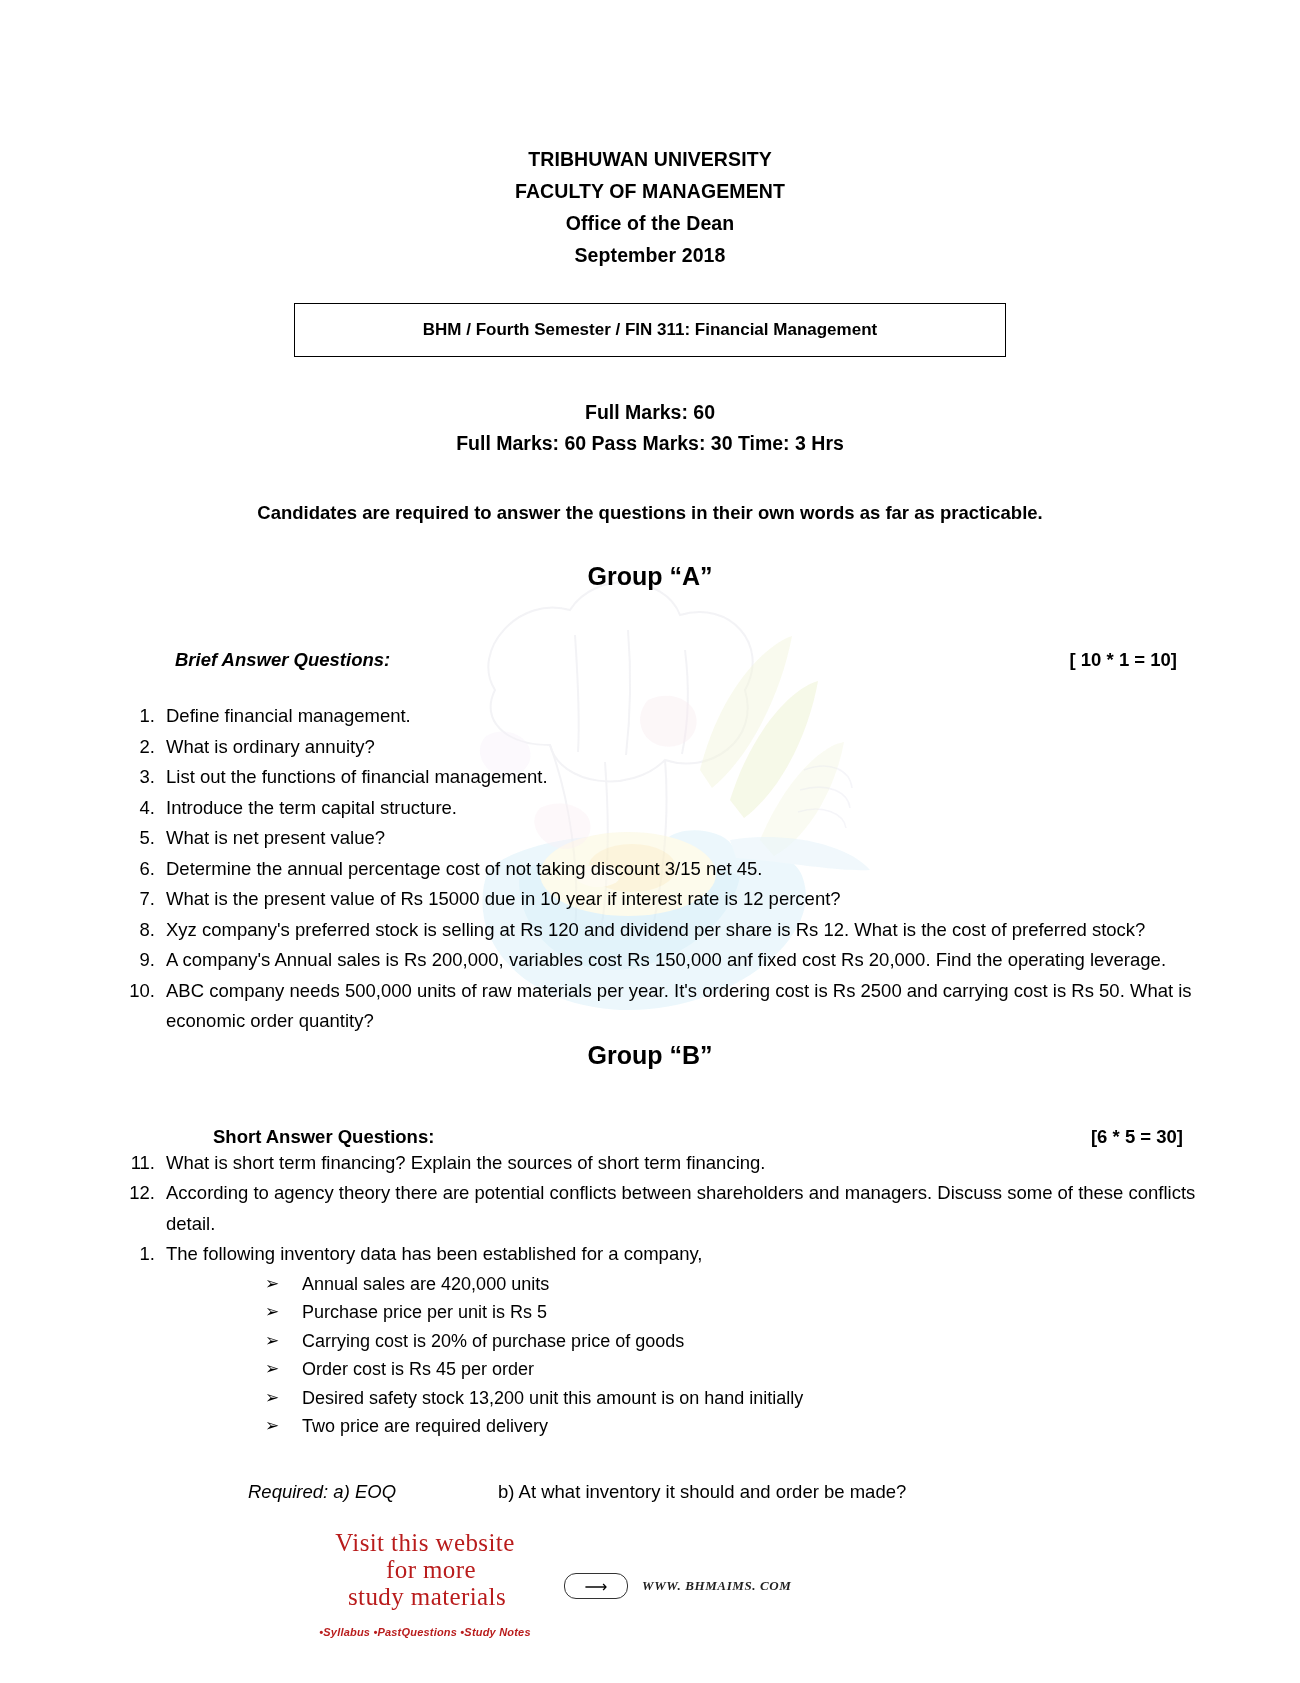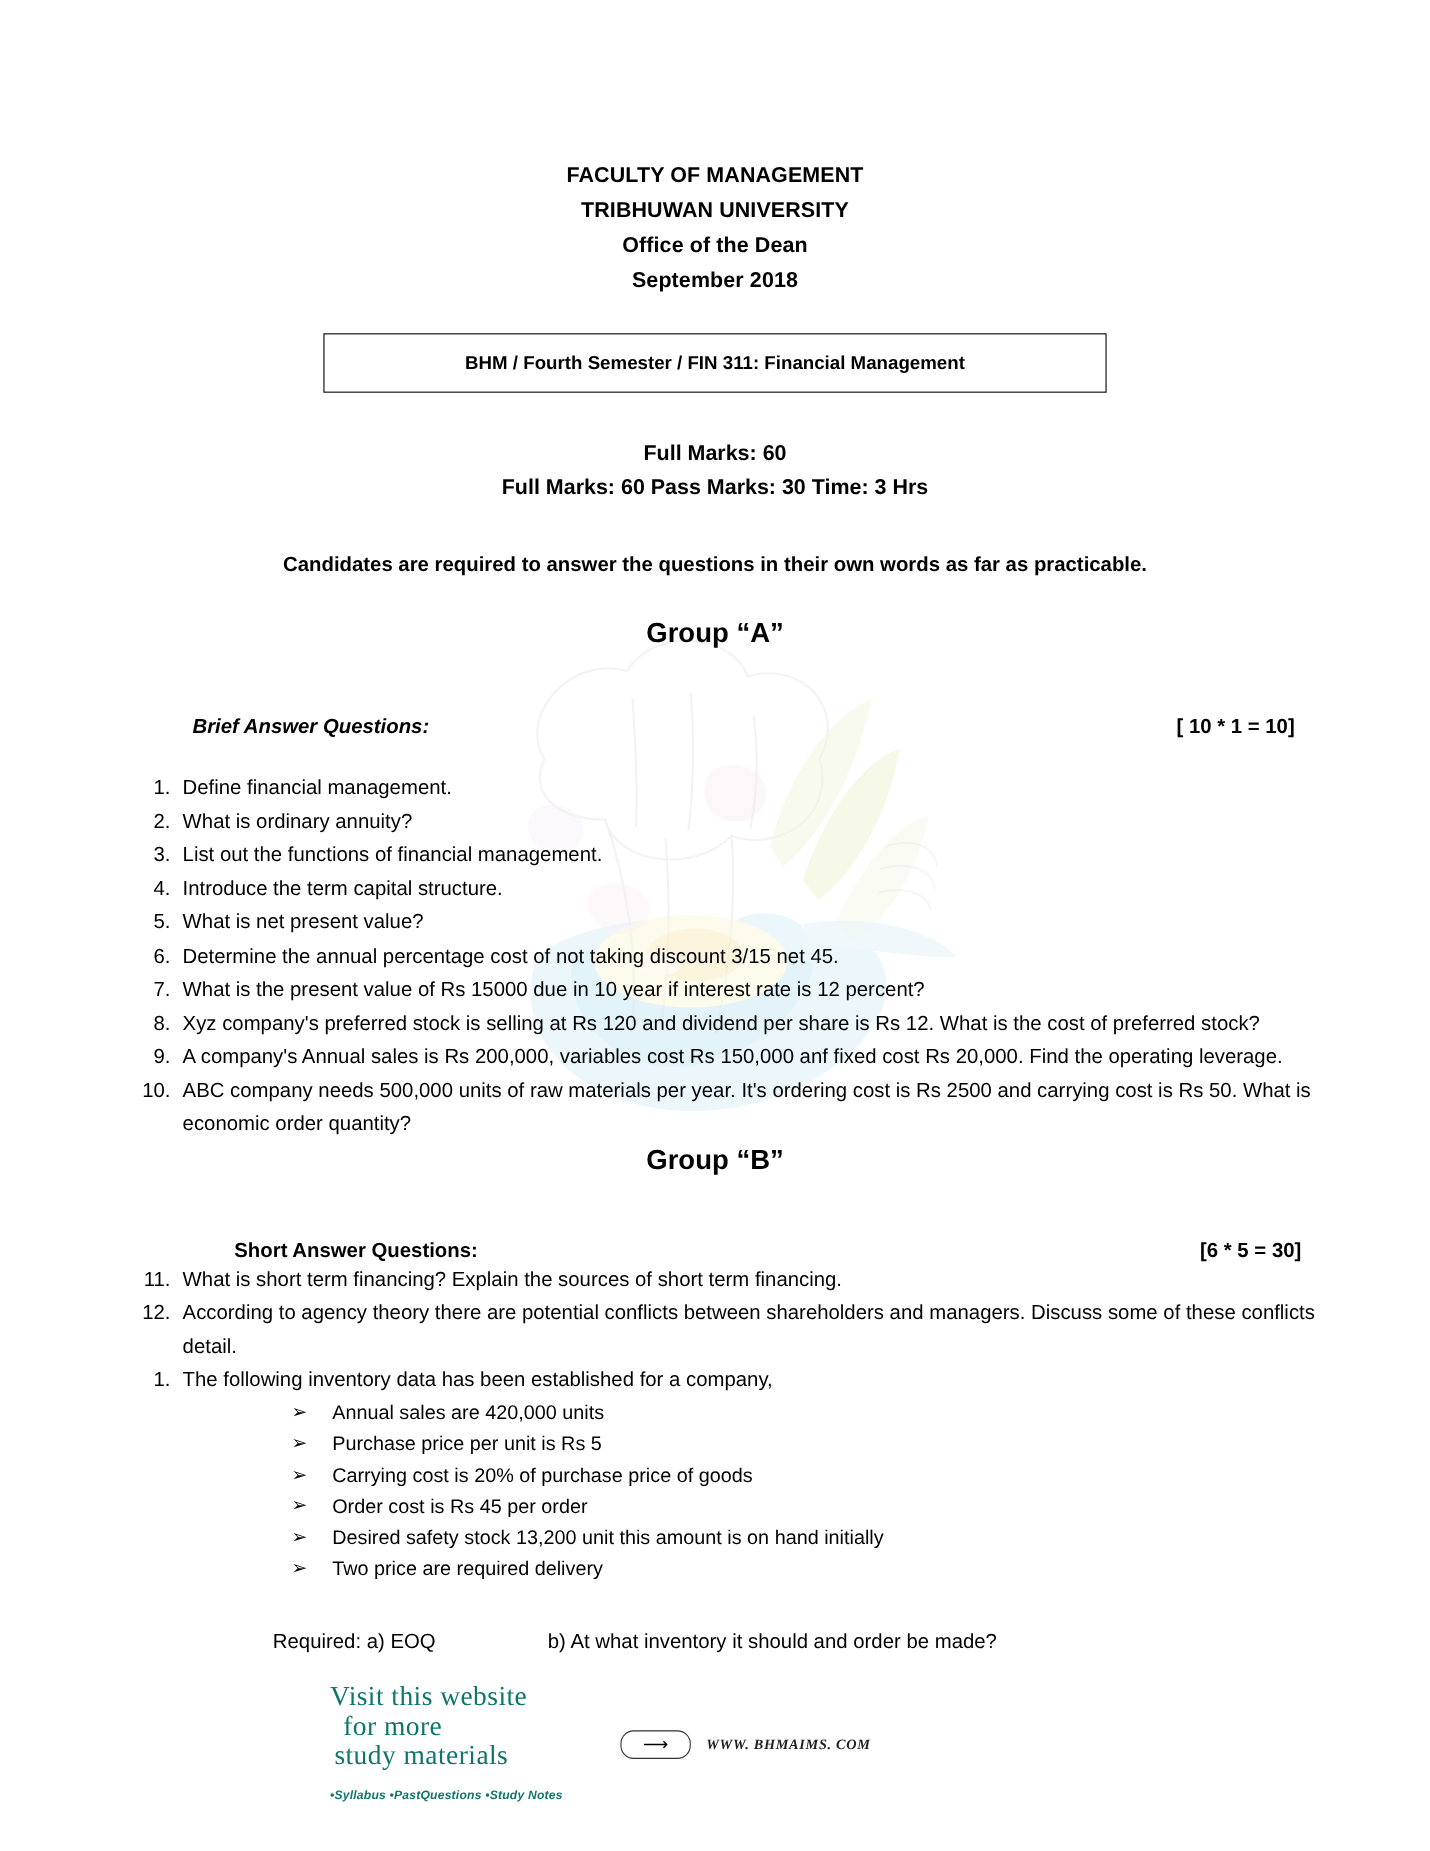--- a/index.html
+++ b/index.html
@@ -273,8 +273,8 @@
   <div class="content">
 
     <div class="header">
+      <div class="header-line">TRIBHUWAN UNIVERSITY</div>
       <div class="header-line">FACULTY OF MANAGEMENT</div>
-      <div class="header-line">TRIBHUWAN UNIVERSITY</div>
       <div class="header-line">Office of the Dean</div>
       <div class="header-line">September 2018</div>
     </div>

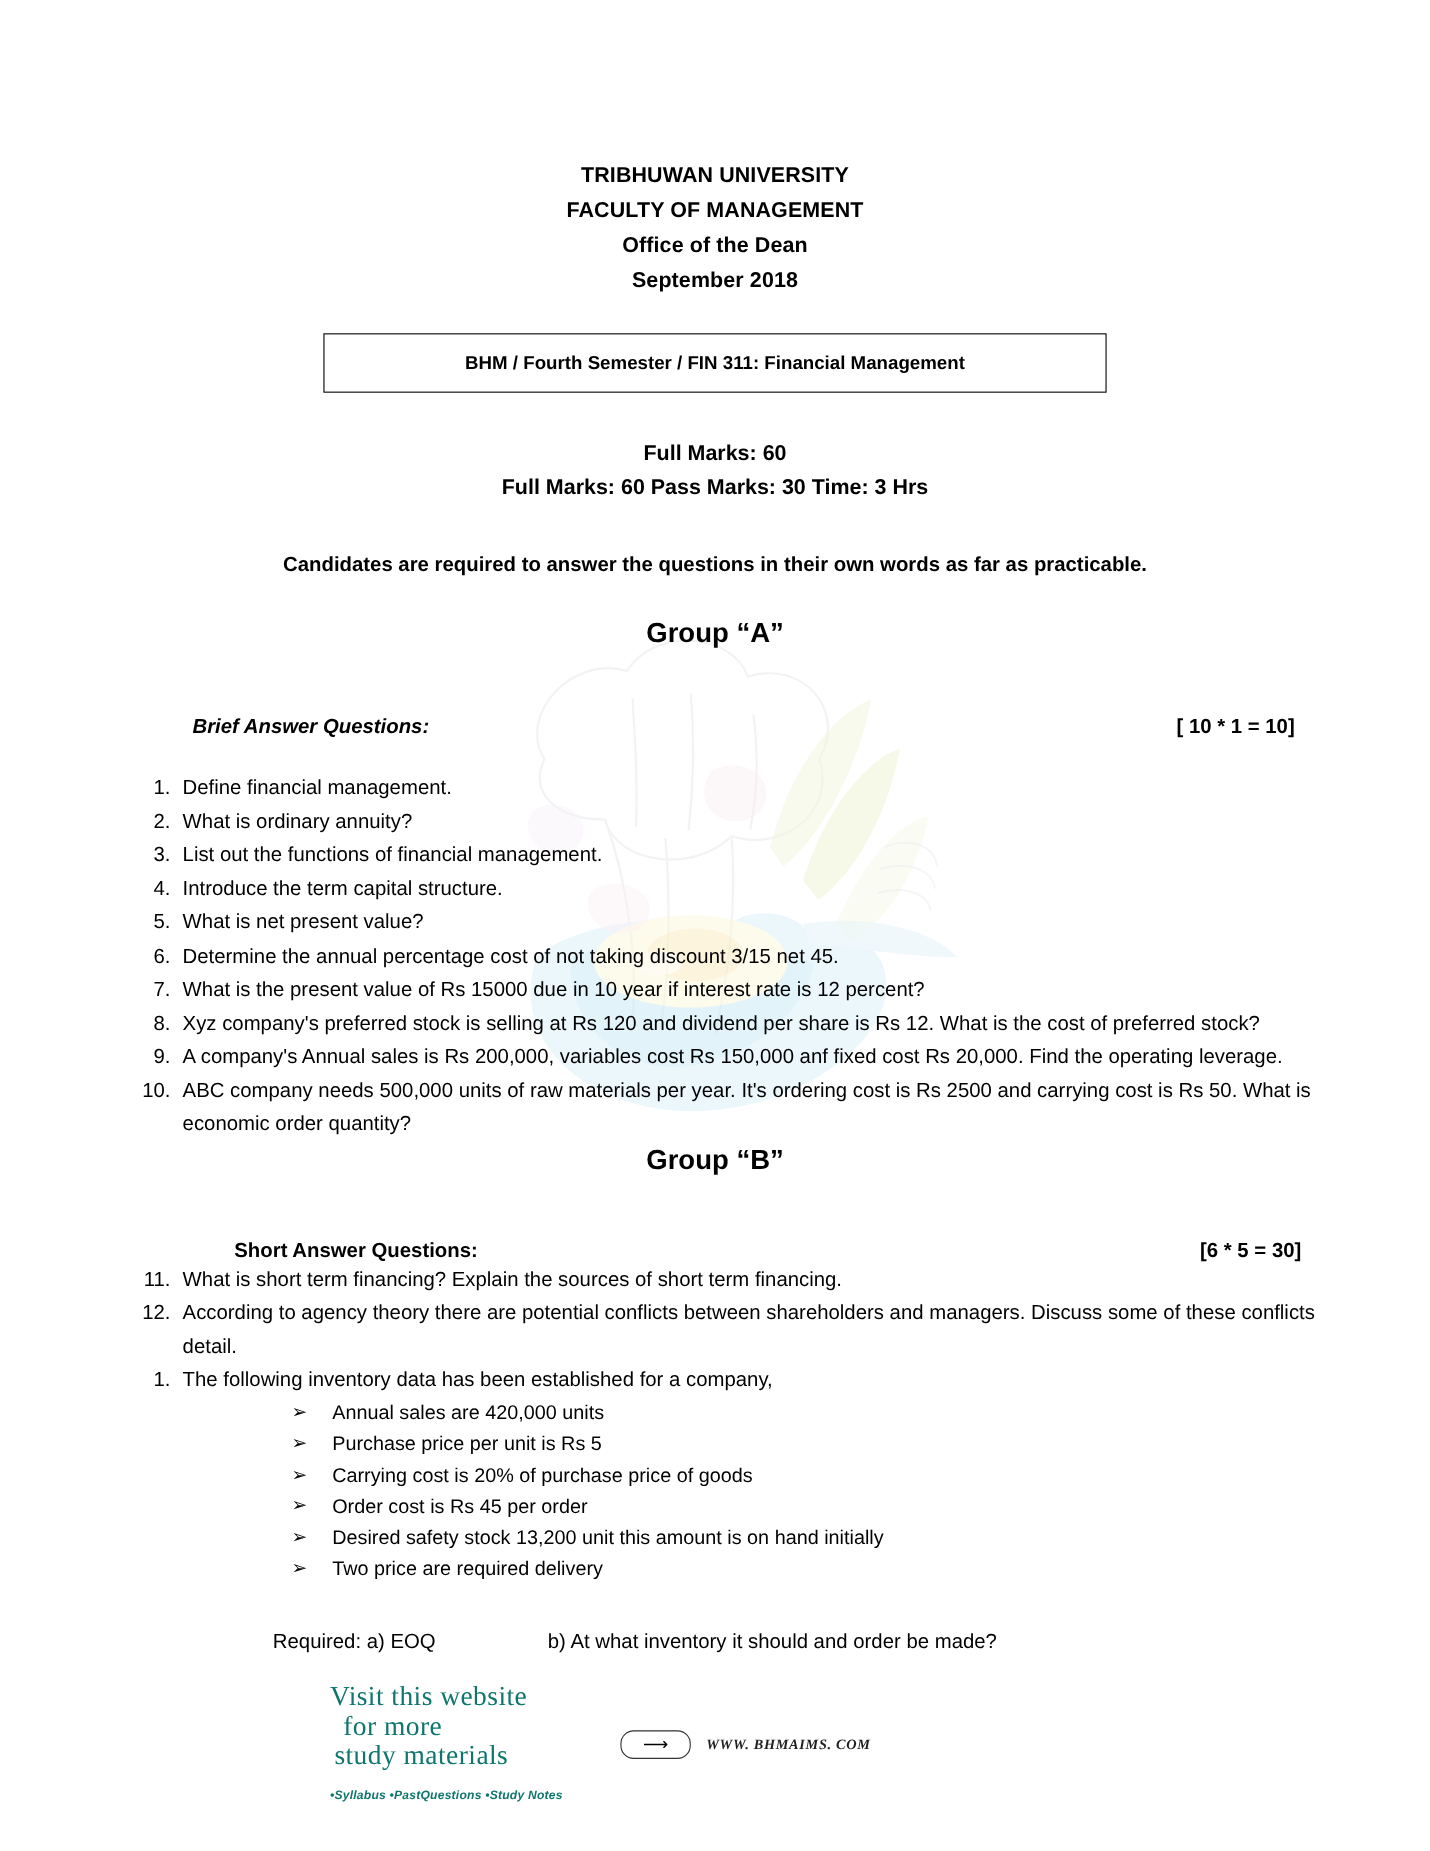--- a/index.html
+++ b/index.html
@@ -174,7 +174,7 @@
     margin-top: 40px;
     padding-left: 153px;
   }
-  .required-a { width: 250px; flex: 0 0 250px; }
+  .required-a { width: 250px; flex: 0 0 250px; font-style: italic; }
   .required-b { flex: 1; }
 
   

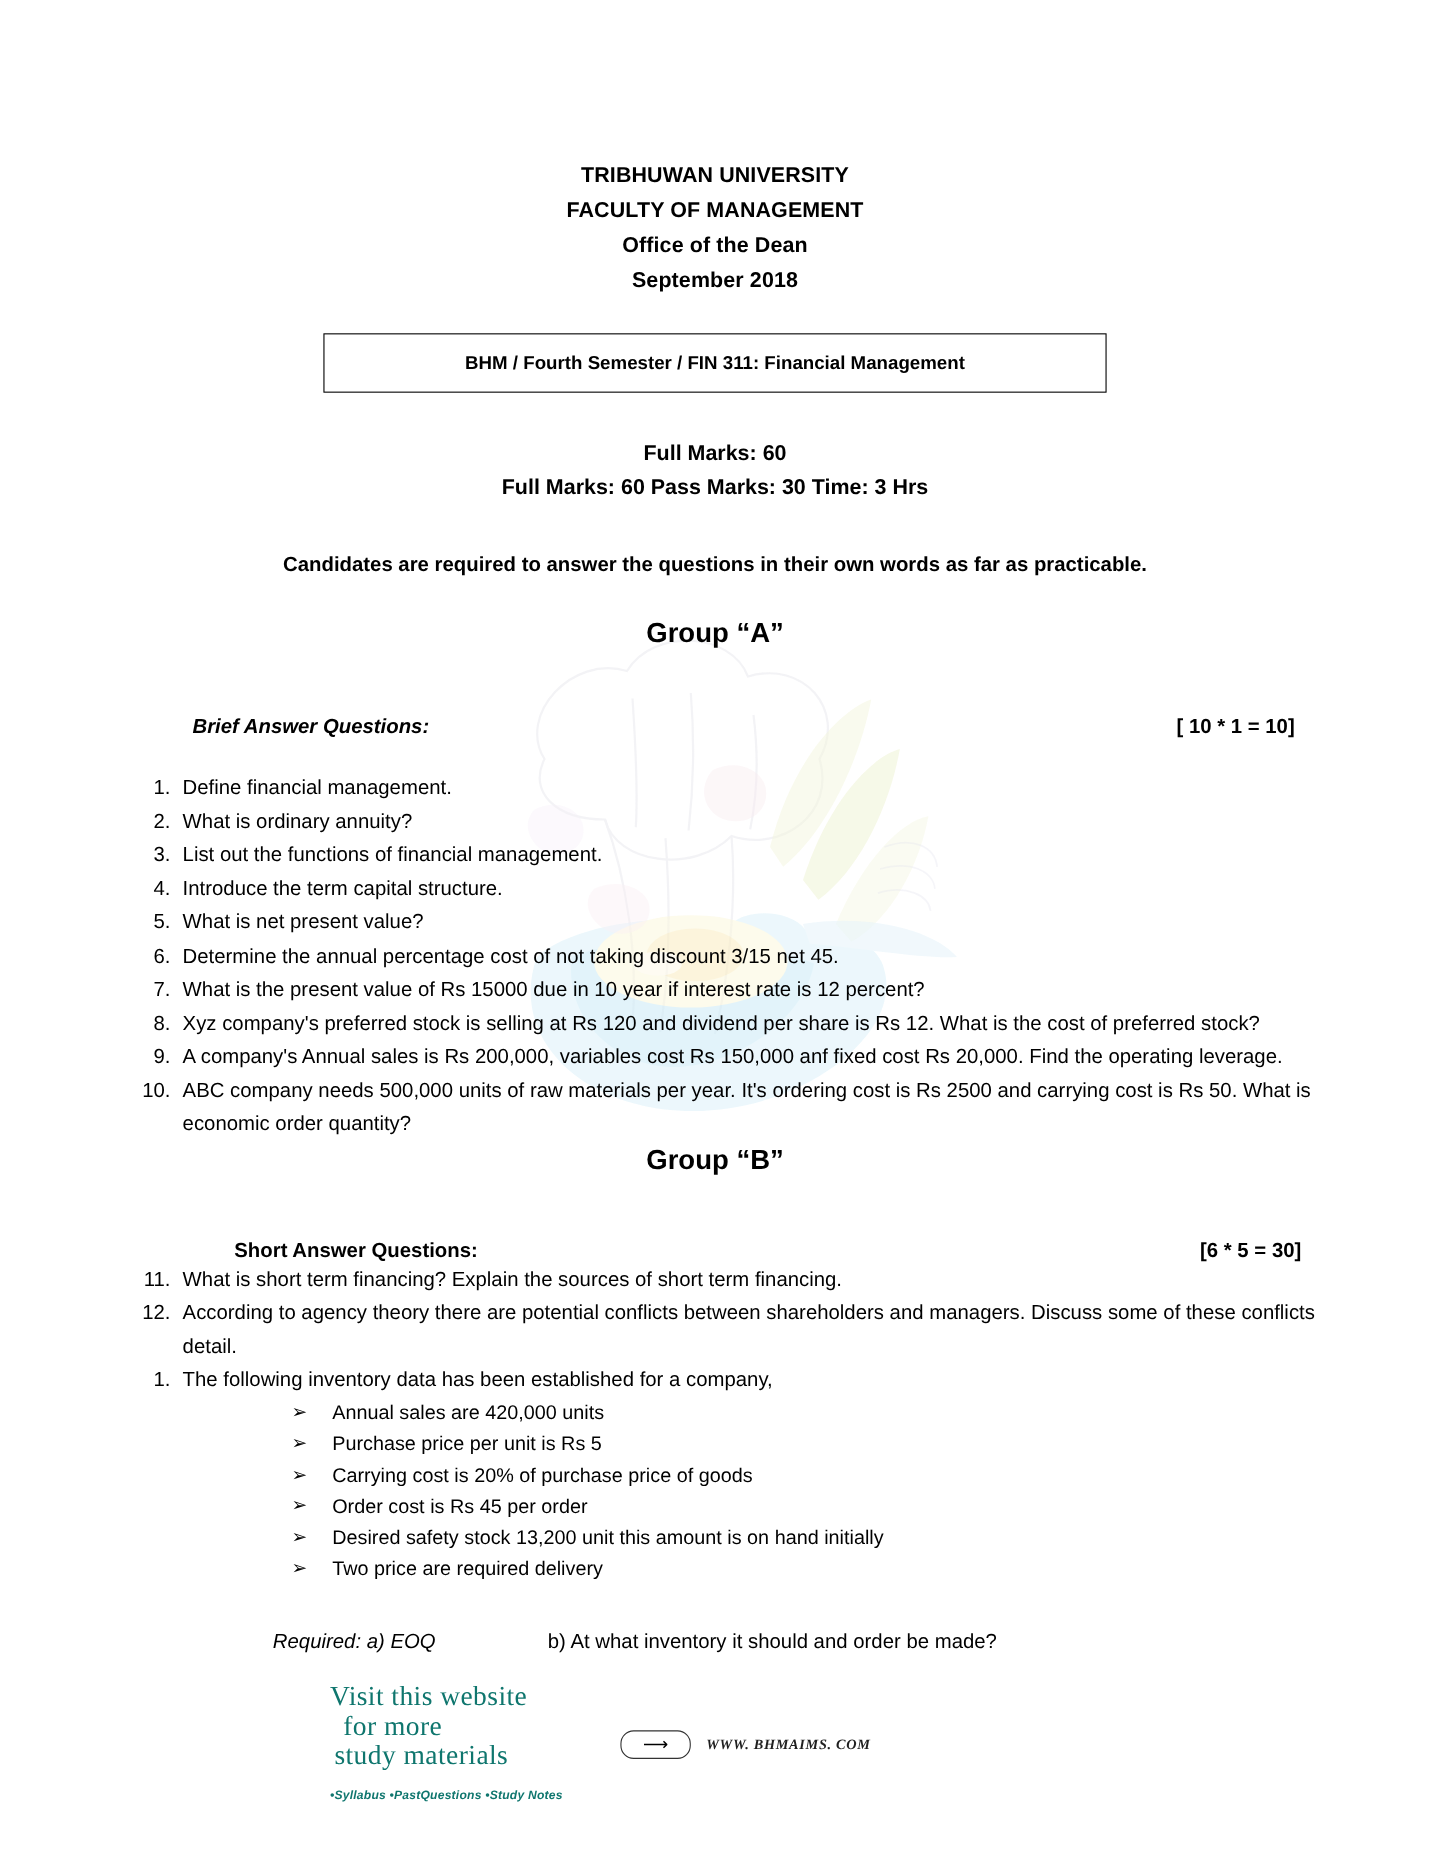--- a/index.html
+++ b/index.html
@@ -187,7 +187,8 @@
   }
   .promo-words {
     font-family: "Liberation Serif", serif;
-    color: #0f766e;
+    text-align: center;
+    color: #b91c1c;
     width: 250px;
   }
   .promo-l1, .promo-l2, .promo-l3 {

